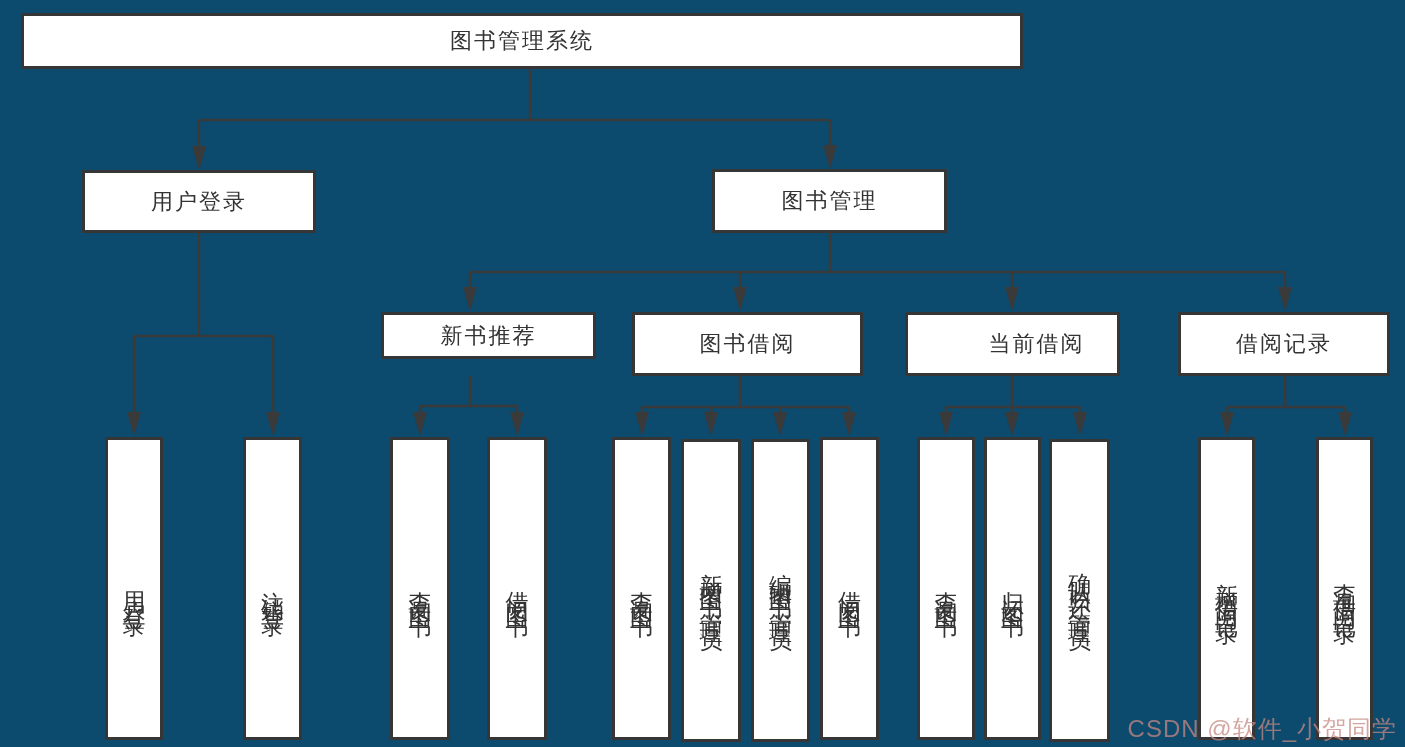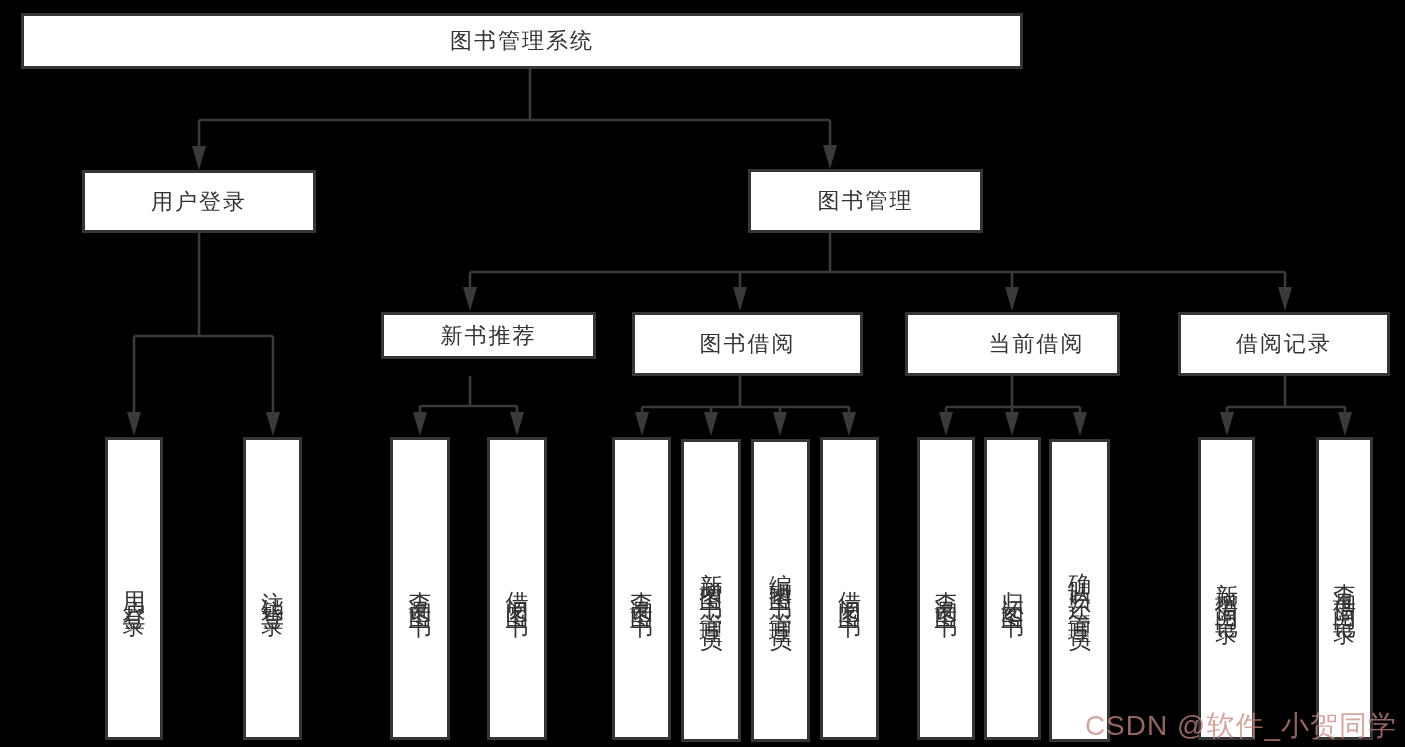--- a/index.html
+++ b/index.html
@@ -7,7 +7,7 @@
     position: relative;
     width: 1405px;
     height: 747px;
-    background: #000000;
+    background: #0c4a6e;
     font-family: "Liberation Sans", sans-serif;
     color: #333333;
     overflow: hidden;

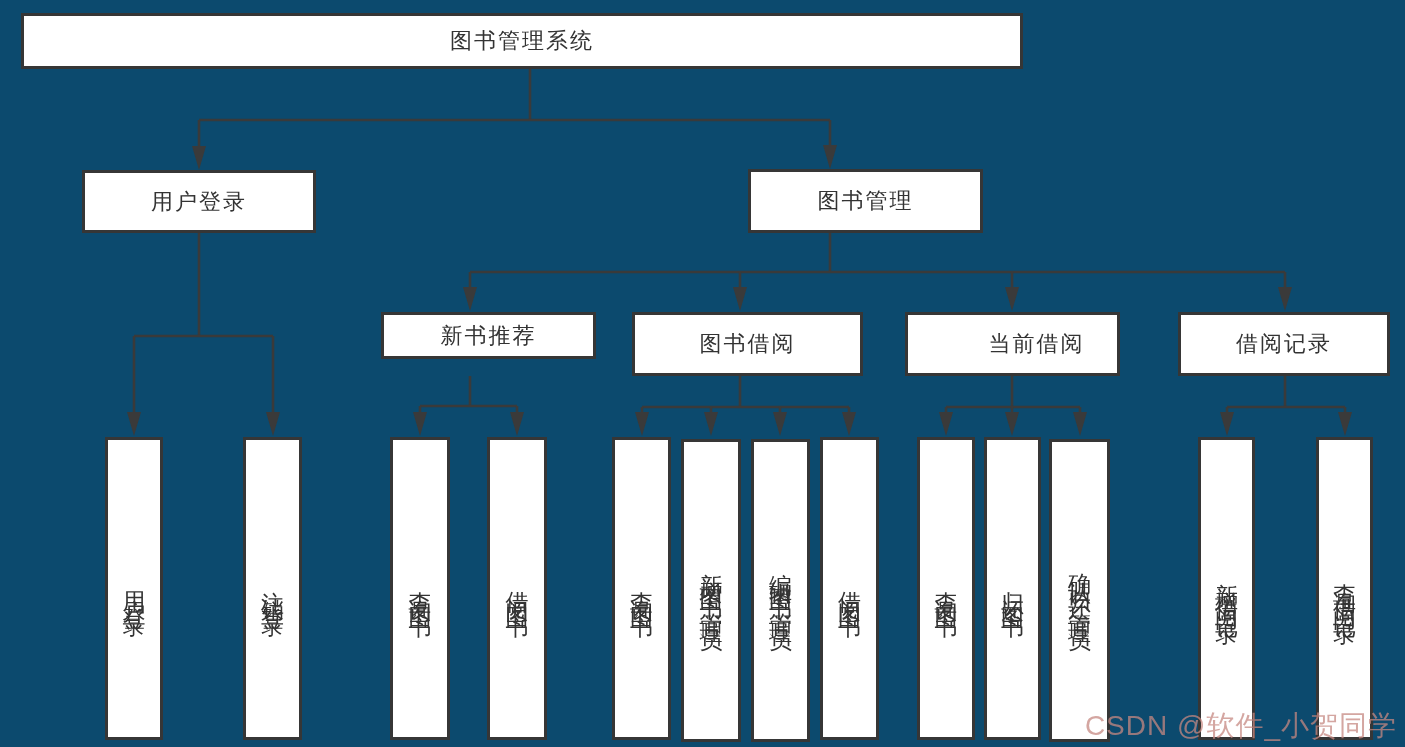--- a/index.html
+++ b/index.html
@@ -137,7 +137,7 @@
   <div class="node hnode" style="left:82px; top:170px; width:234px; height:63px;">
     <span>用户登录</span>
   </div>
-  <div class="node hnode" style="left:712px; top:169px; width:235px; height:64px;margin-left:36px;">
+  <div class="node hnode" style="left:712px; top:169px; width:235px; height:64px;">
     <span>图书管理</span>
   </div>
 

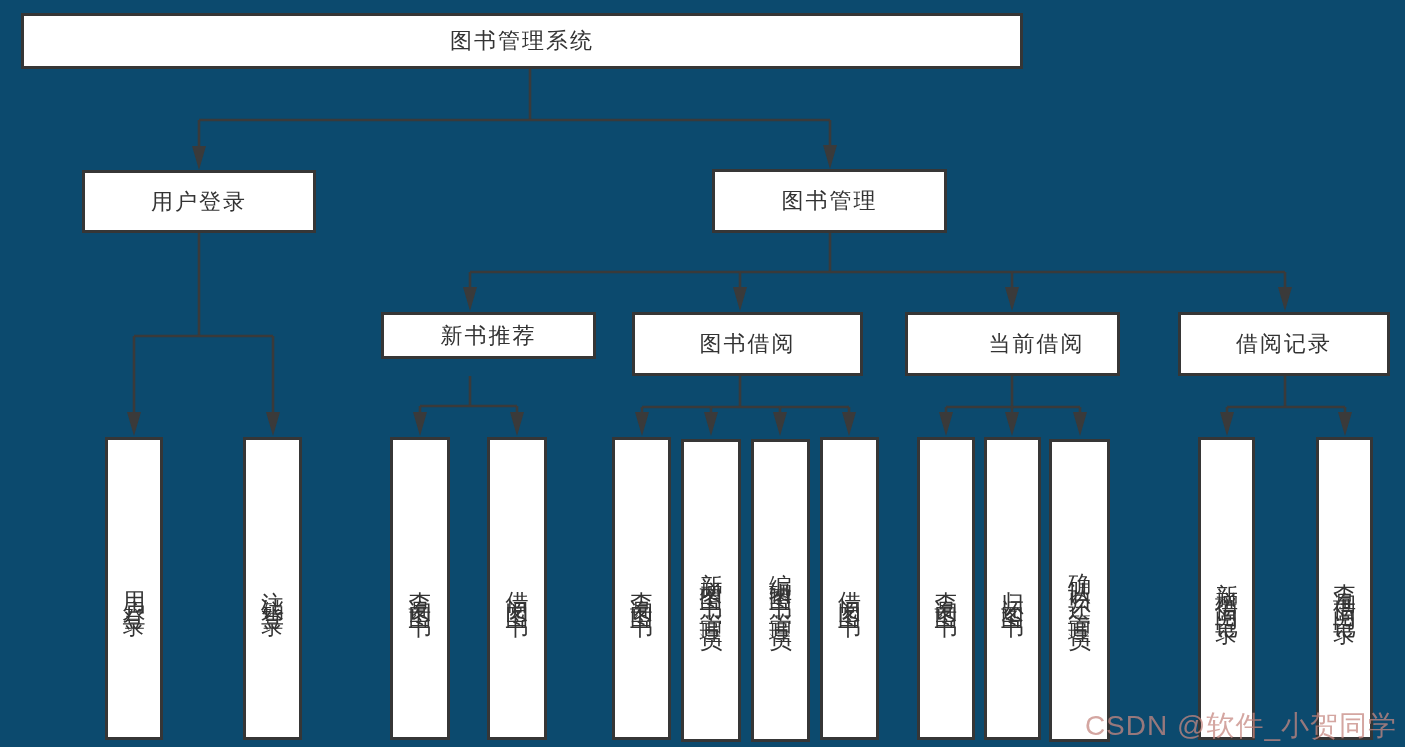--- a/index.html
+++ b/index.html
@@ -44,7 +44,7 @@
     position: absolute;
     right: 8px;
     bottom: 2px;
-    font-size: 28px;
+    font-size: 24px;
     color: rgba(197, 136, 129, 0.75);
     letter-spacing: 1px;
     white-space: nowrap;

